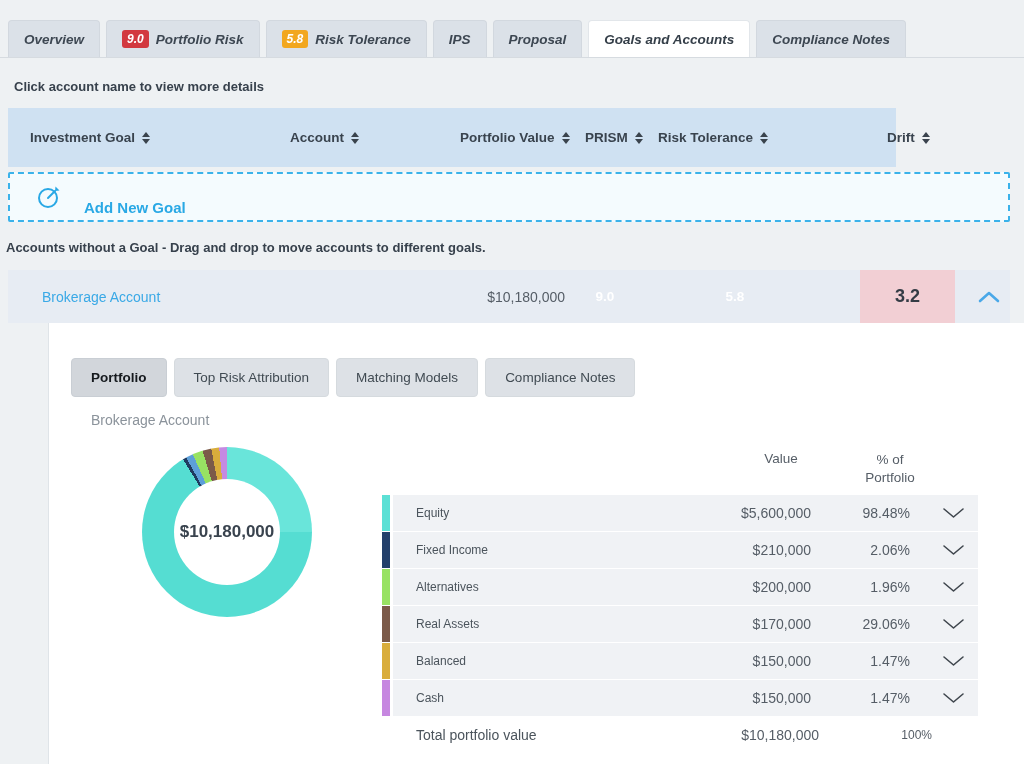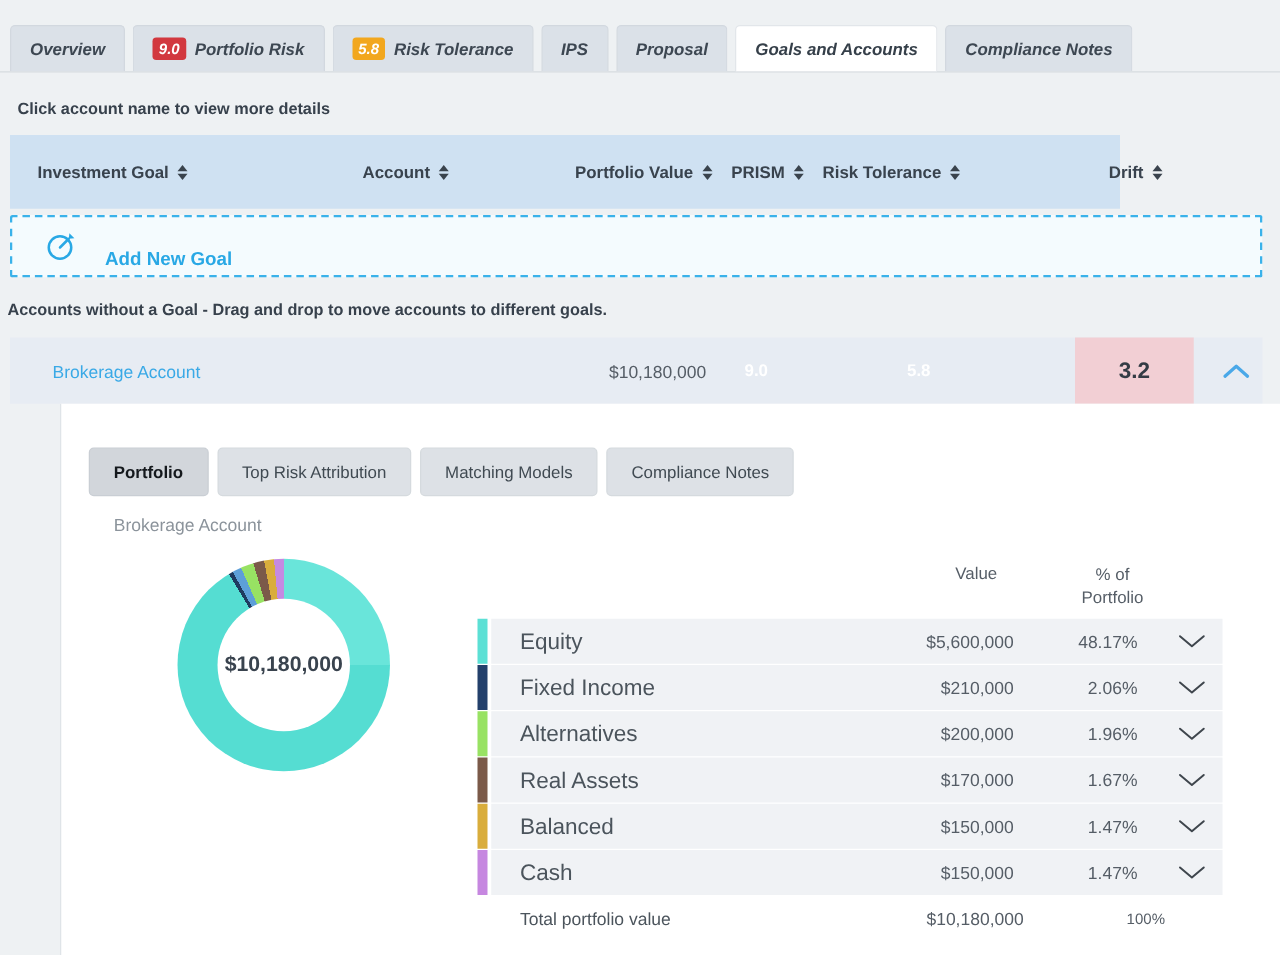--- a/index.html
+++ b/index.html
@@ -72,7 +72,7 @@
   .h-row { position:relative; height:36px; margin-bottom:1px; }
   .h-row .swatch { position:absolute; left:8px; top:0; width:8px; height:36px; }
   .h-row .bg { position:absolute; left:19px; top:0; right:8px; height:36px; background:#f0f2f5; }
-  .h-row .label { position:absolute; left:42px; top:0; height:36px; display:flex; align-items:center; font-size:18px; color:#4b545c; }
+  .h-row .label { position:absolute; left:42px; top:0; height:36px; display:flex; align-items:center; font-size:12px; color:#4b545c; }
   .h-row .value { position:absolute; left:317px; width:120px; top:0; height:36px; display:flex; align-items:center; justify-content:flex-end; font-size:14px; color:#555d66; }
   .h-row .pct { position:absolute; left:446px; width:90px; top:0; height:36px; display:flex; align-items:center; justify-content:flex-end; font-size:14px; color:#555d66; }
   .h-row .chev { position:absolute; left:568px; top:0; height:36px; display:flex; align-items:center; cursor:pointer; }

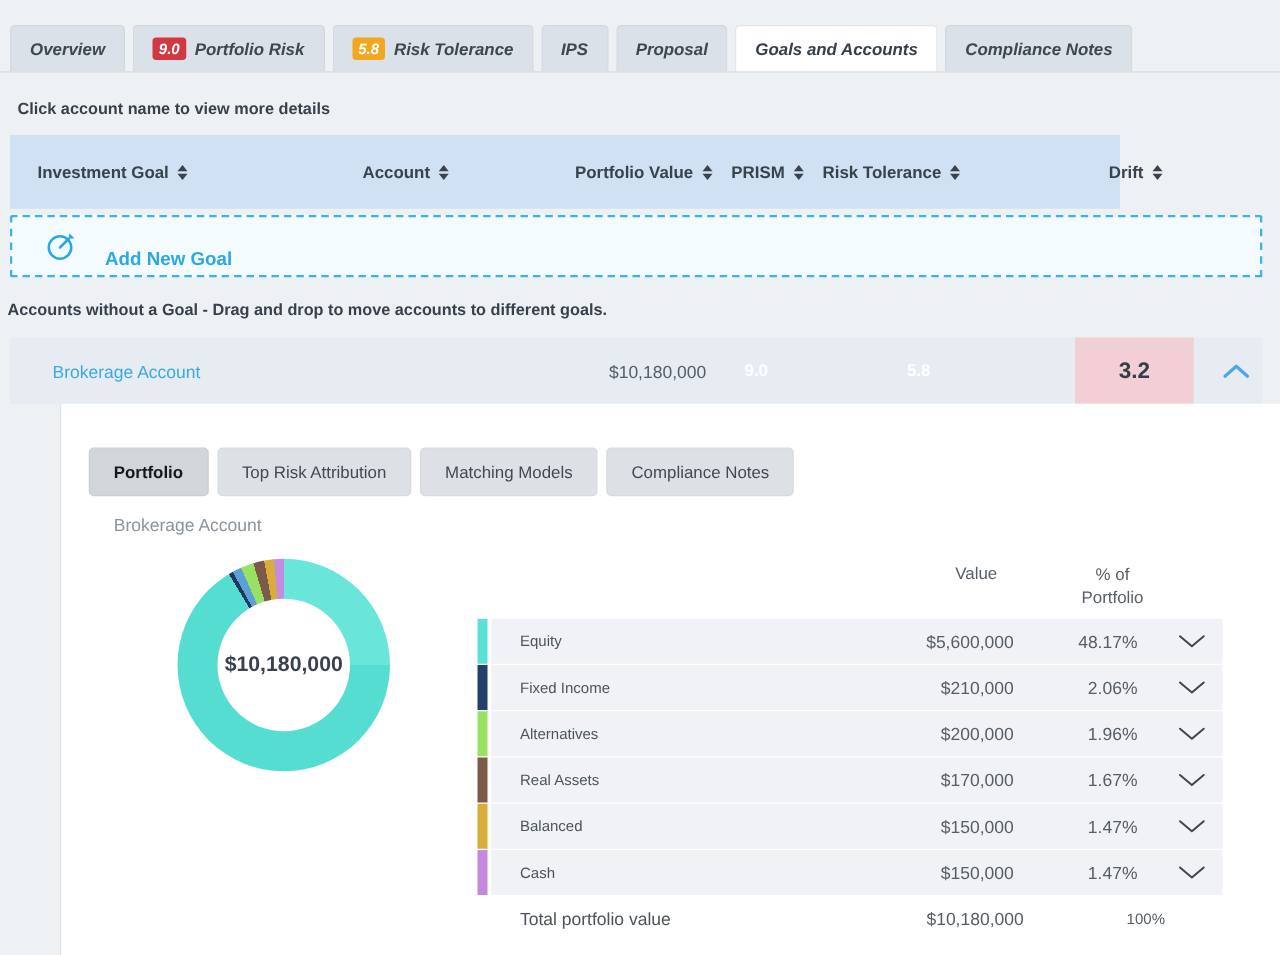--- a/index.html
+++ b/index.html
@@ -215,7 +215,7 @@
             <span class="bg"></span>
             <span class="label">Equity</span>
             <span class="value">$5,600,000</span>
-            <span class="pct">48.17%</span>
+            <span class="pct">98.48%</span>
             <span class="chev">
               <svg width="23" height="12" viewBox="0 0 23 12" fill="none">
                 <polyline points="2,2 11.5,10 21,2" stroke="#3f464d" stroke-width="1.6" stroke-linecap="round" stroke-linejoin="round"></polyline>

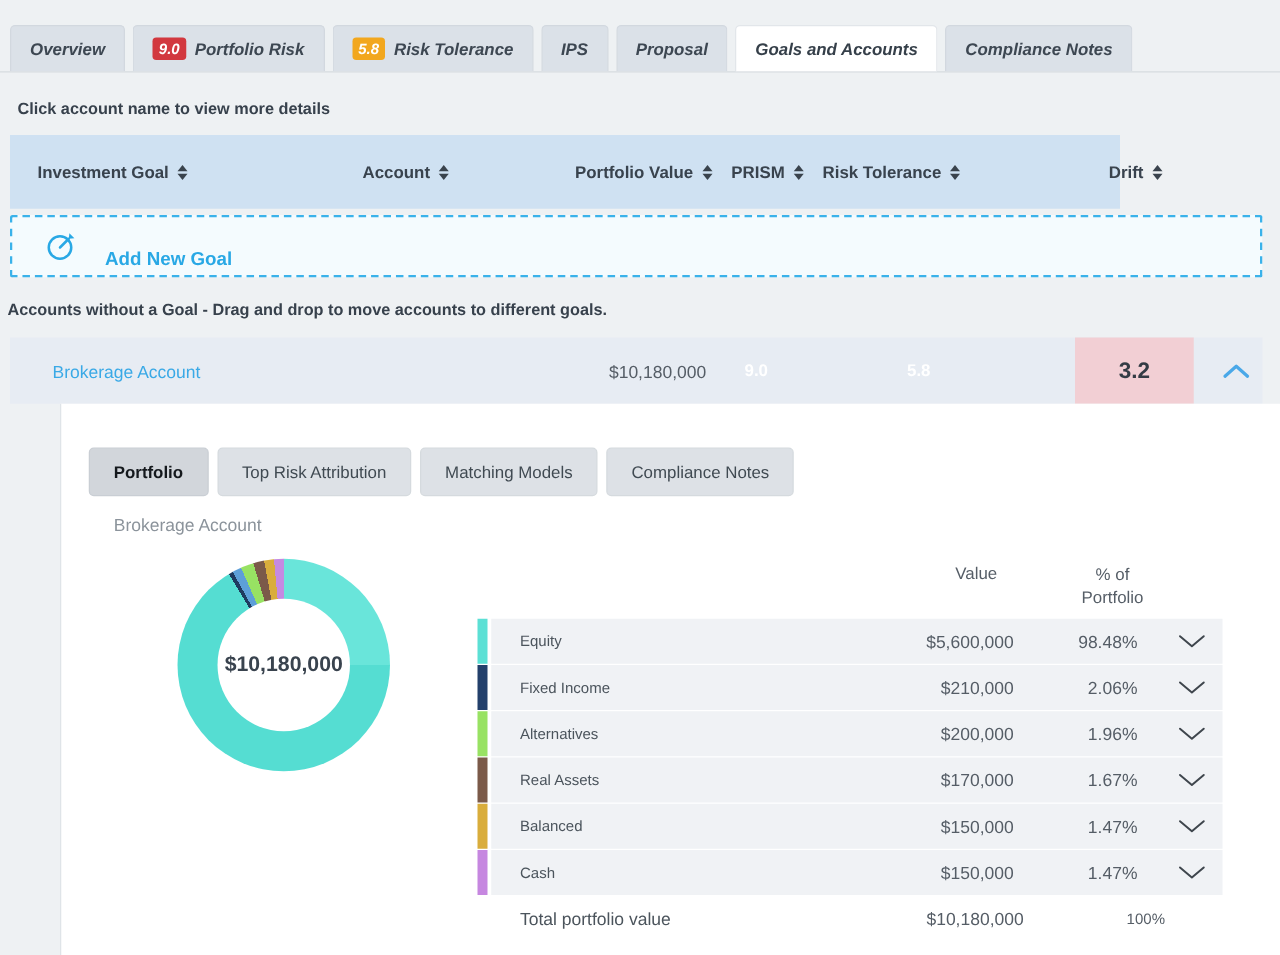--- a/index.html
+++ b/index.html
@@ -251,7 +251,7 @@
             <span class="bg"></span>
             <span class="label">Real Assets</span>
             <span class="value">$170,000</span>
-            <span class="pct">1.67%</span>
+            <span class="pct">29.06%</span>
             <span class="chev">
               <svg width="23" height="12" viewBox="0 0 23 12" fill="none">
                 <polyline points="2,2 11.5,10 21,2" stroke="#3f464d" stroke-width="1.6" stroke-linecap="round" stroke-linejoin="round"></polyline>

